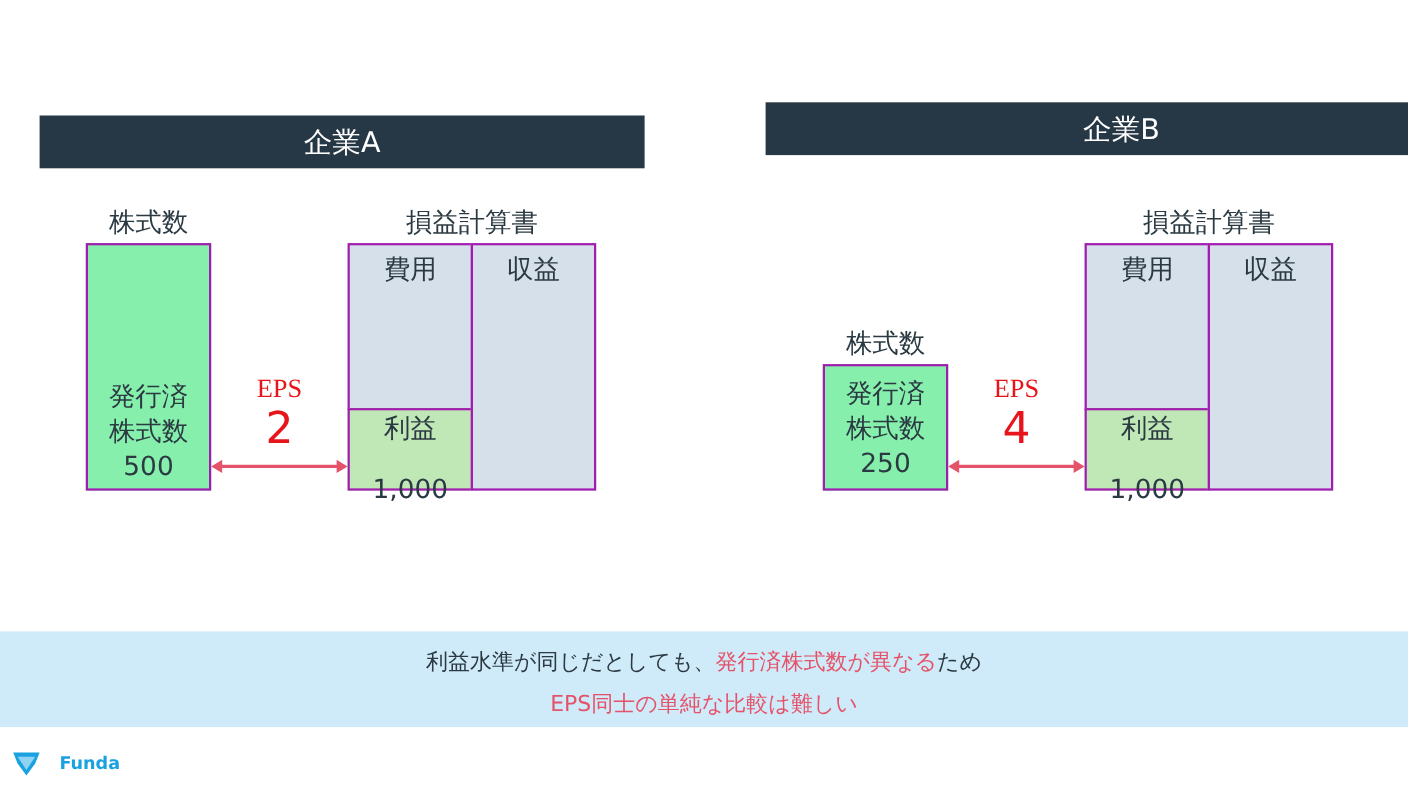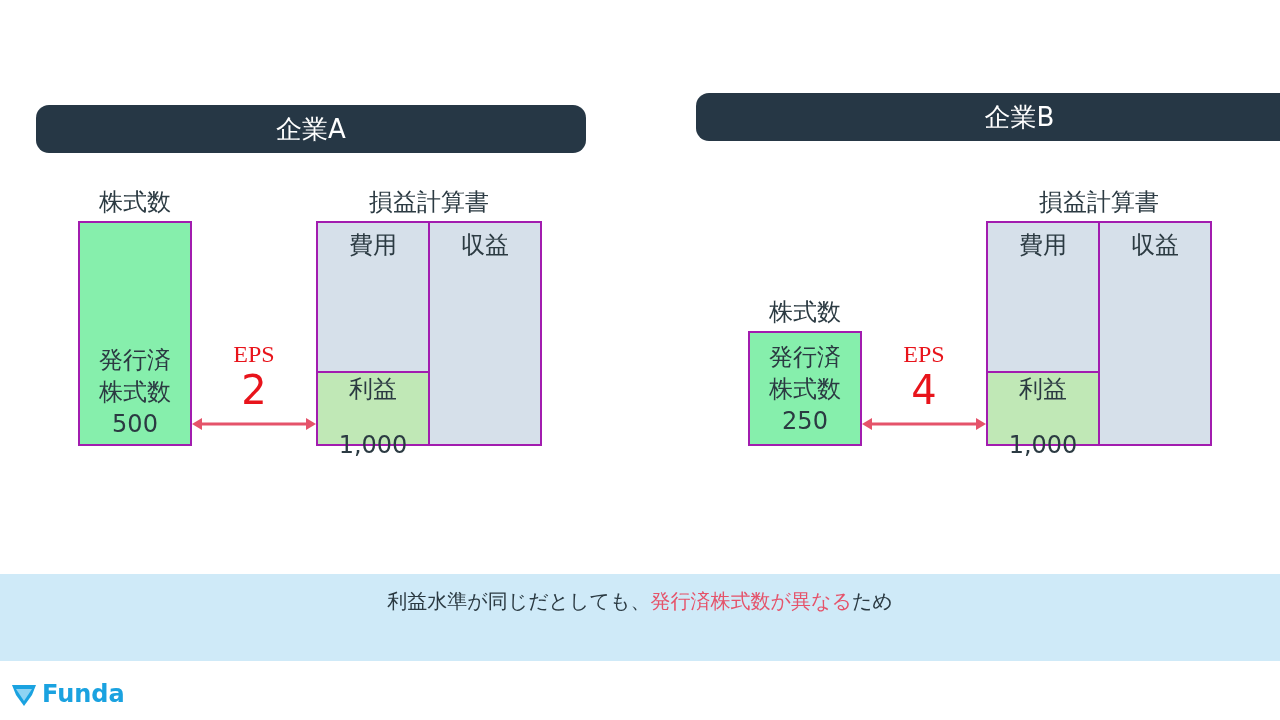--- a/index.html
+++ b/index.html
@@ -6,7 +6,7 @@
   body{width:1280px;height:720px;position:relative;background:#ffffff;overflow:hidden;
        font-family:"DejaVu Sans","Liberation Sans",sans-serif;color:#2b3a42;}
   .abs{position:absolute;box-sizing:border-box;}
-  .header{background:#263745;color:#ffffff;font-size:26px;display:flex;align-items:center;justify-content:center;height:48px;border-radius:13px;}
+  .header{background:#263745;color:#ffffff;font-size:26px;display:flex;align-items:center;justify-content:center;height:48px;}
   .label{font-size:24px;text-align:center;color:#2b3a42;}
   .box{border:2px solid #a21caf;display:flex;flex-direction:column;align-items:center;text-align:center;font-size:24px;line-height:32px;color:#2b3a42;}
   .green{background:#86efac;}

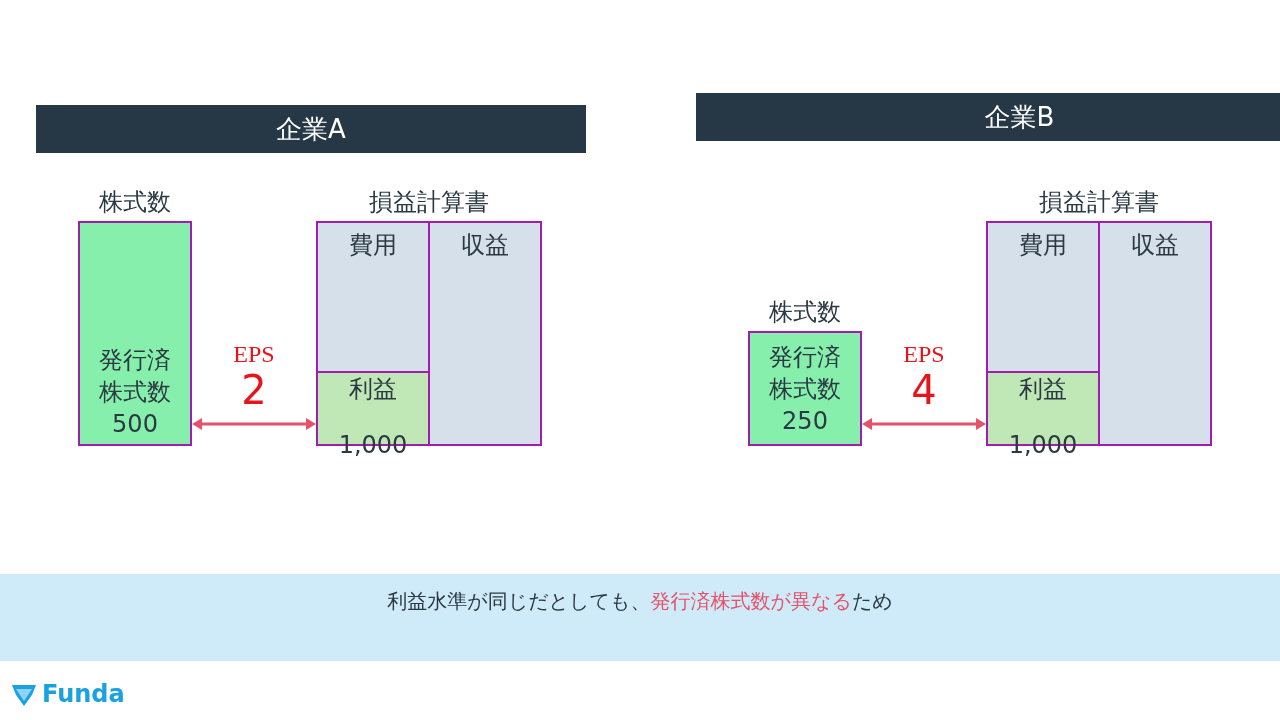--- a/index.html
+++ b/index.html
@@ -91,6 +91,7 @@
 
 <div class="abs banner" style="left:0;top:574px;width:1280px;height:87px;">
   <div><span>利益水準が同じだとしても、</span><span class="hl">発行済株式数が異なる</span><span>ため</span></div>
+  <div class="hl">EPS同士の単純な比較は難しい</div>
 </div>
 
 <div class="abs logo" style="left:10px;top:680px;">

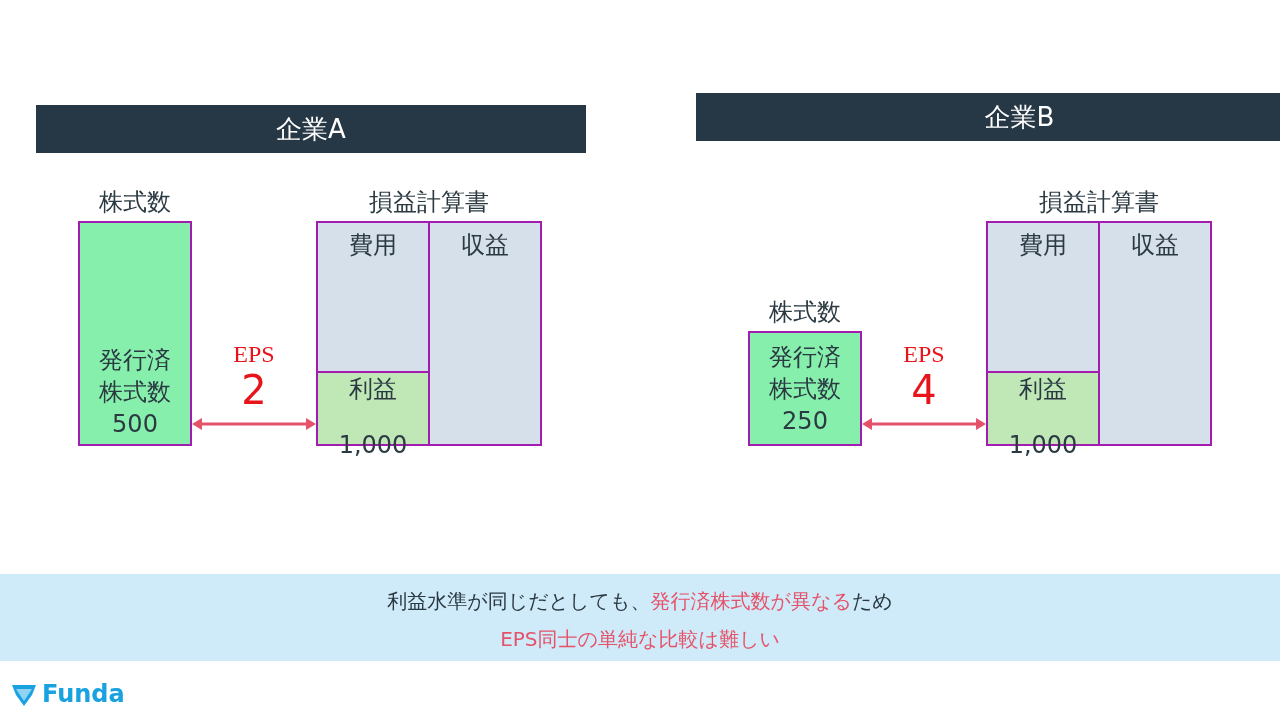--- a/index.html
+++ b/index.html
@@ -18,7 +18,7 @@
   .arrow{height:14px;}
   .banner{background:#cfeaf8;font-size:20px;text-align:center;line-height:38px;padding-top:8px;}
   .hl{color:#e5536a;}
-  .logo{display:flex;align-items:center;gap:4px;color:#1aa2e0;font-weight:bold;font-size:24px;}
+  .logo{display:flex;align-items:center;gap:16px;color:#1aa2e0;font-weight:bold;font-size:16px;}
 </style>
 </head>
 <body>

